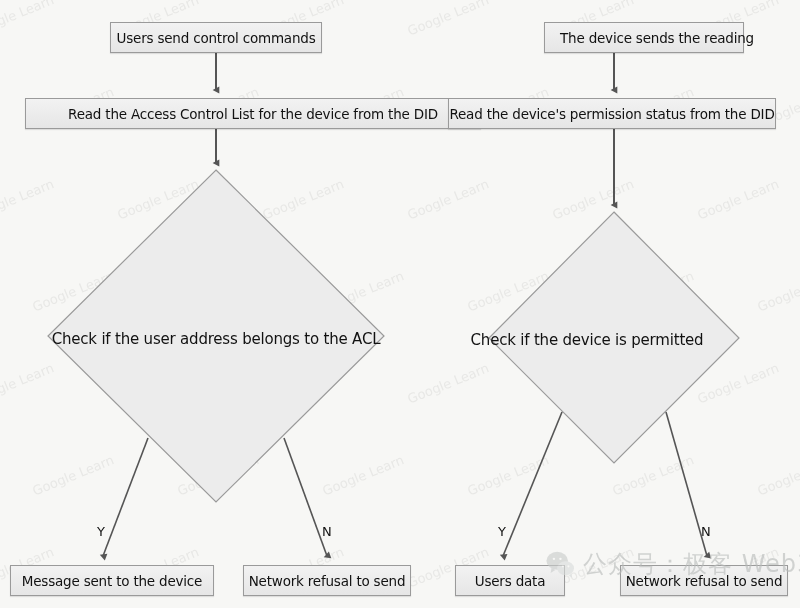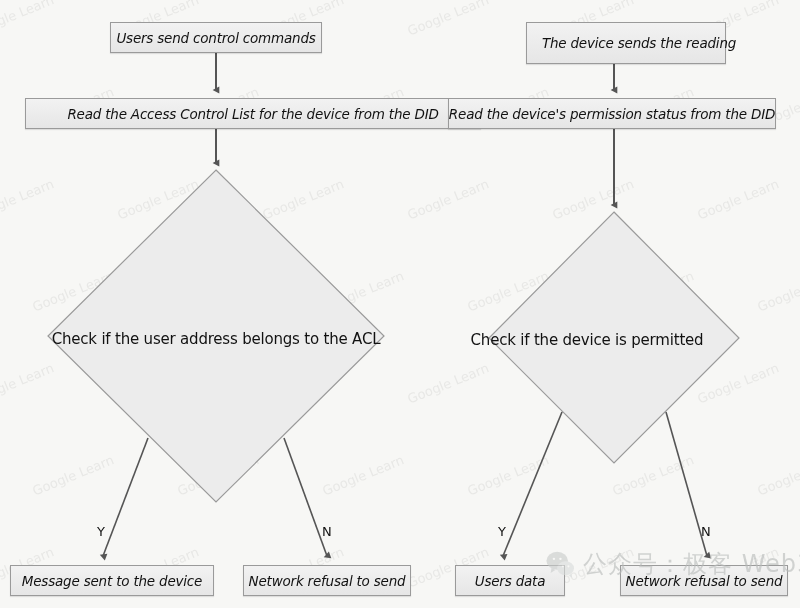--- a/index.html
+++ b/index.html
@@ -54,7 +54,6 @@
     font-family: "DejaVu Sans", sans-serif;
     letter-spacing: -0.2px;
     white-space: nowrap;
-    font-style: italic;
   }
   .diamond-label {
     position: absolute;

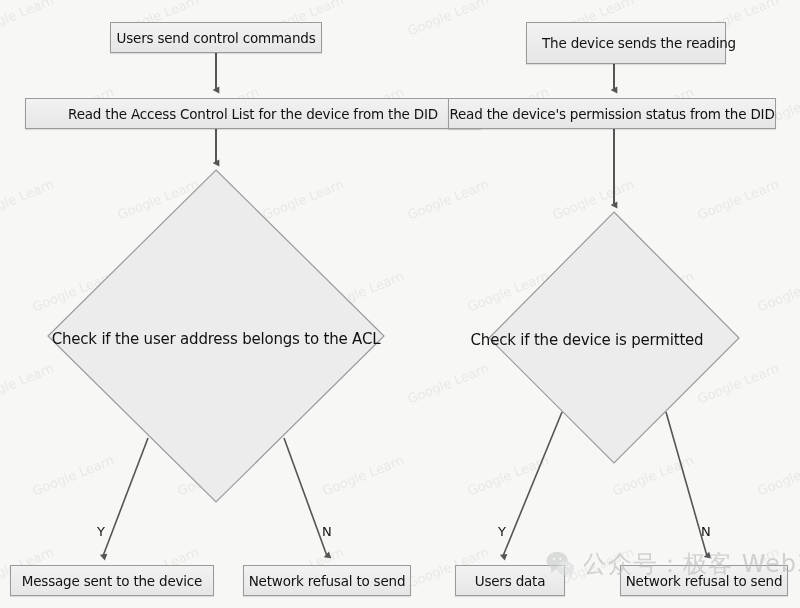--- a/index.html
+++ b/index.html
@@ -200,7 +200,7 @@
     <span>Network refusal to send</span>
   </div>
 
-  <div class="node-box" style="left:526px; top:22px; width:200px; height:42px;padding-left:26px;">
+  <div class="node-box" style="left:544px; top:22px; width:200px; height:31px;padding-left:26px;">
     <span>The device sends the reading</span>
   </div>
 

